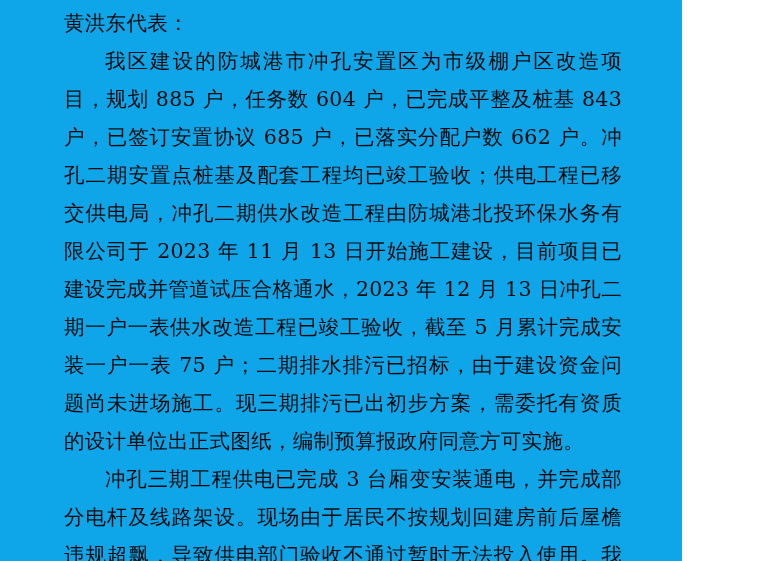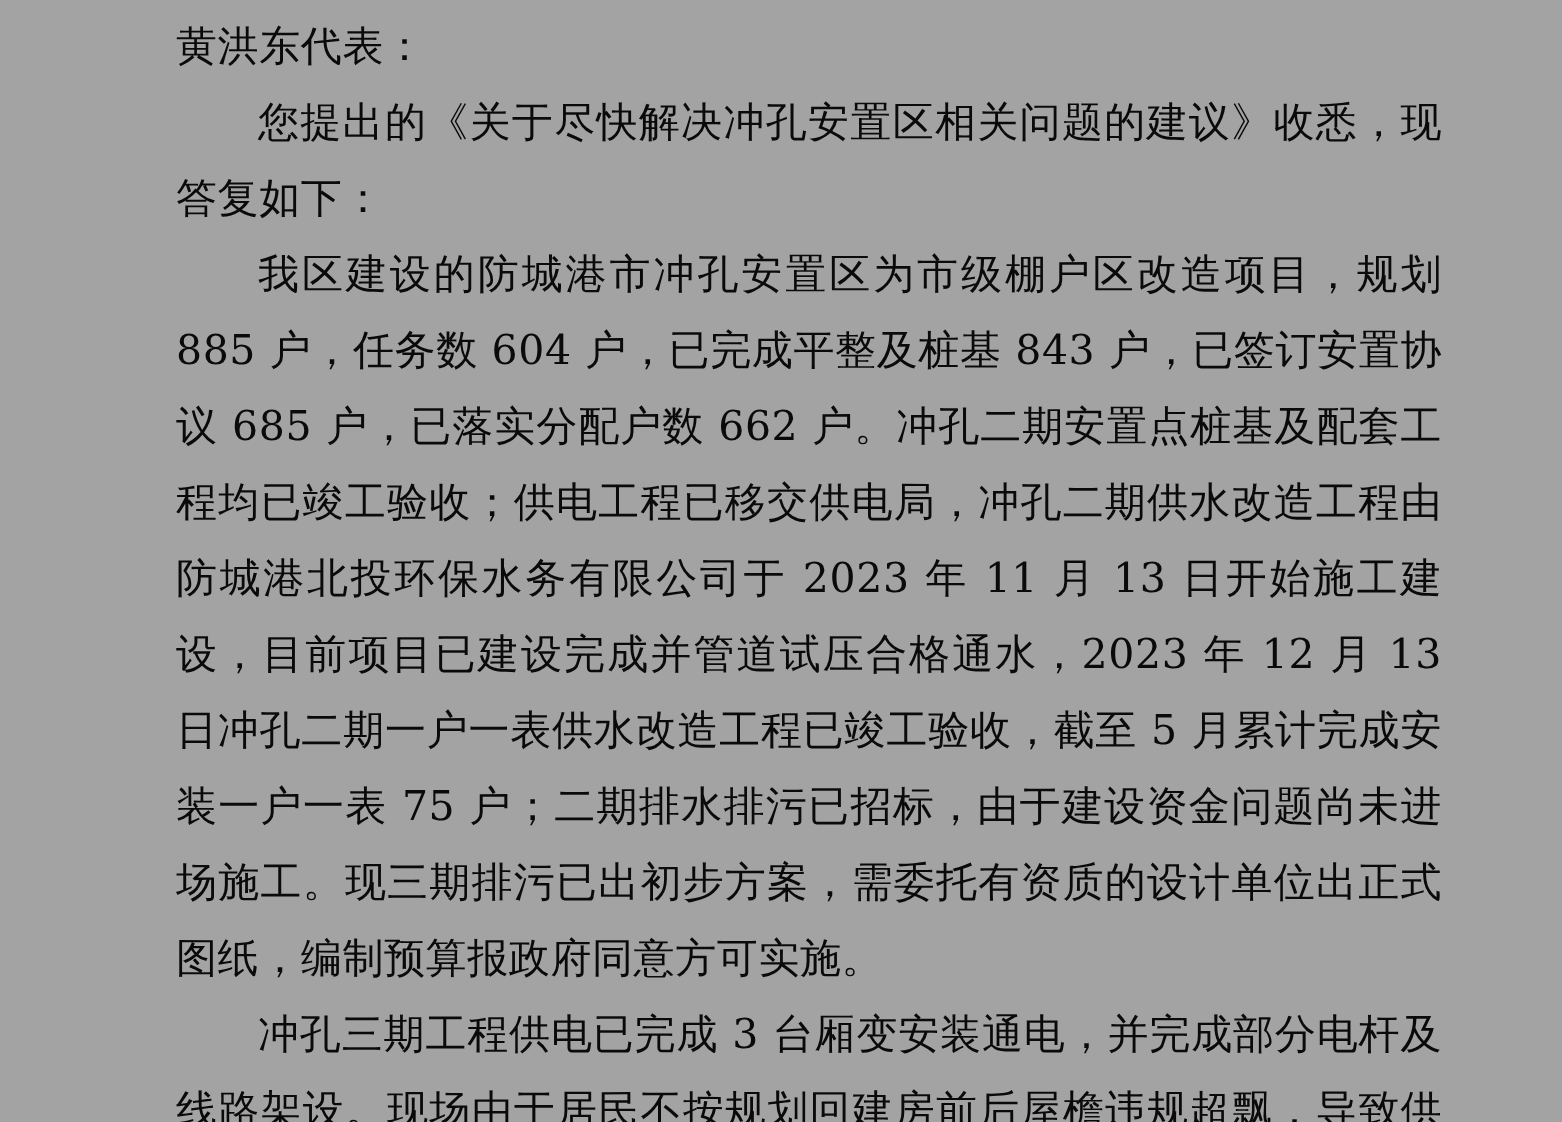--- a/index.html
+++ b/index.html
@@ -15,11 +15,11 @@
   }
   .page {
     position: relative;
-    width: 781px;
+    width: 682px;
     height: 561px;
-    background: #a3a3a3;
+    background: #0ea5e9;
     box-sizing: border-box;
-    padding: 4px 60px 0 88px;
+    padding: 4px 60px 0 64px;
   }
   .doc-body {
     font-family: "DejaVu Serif", serif;

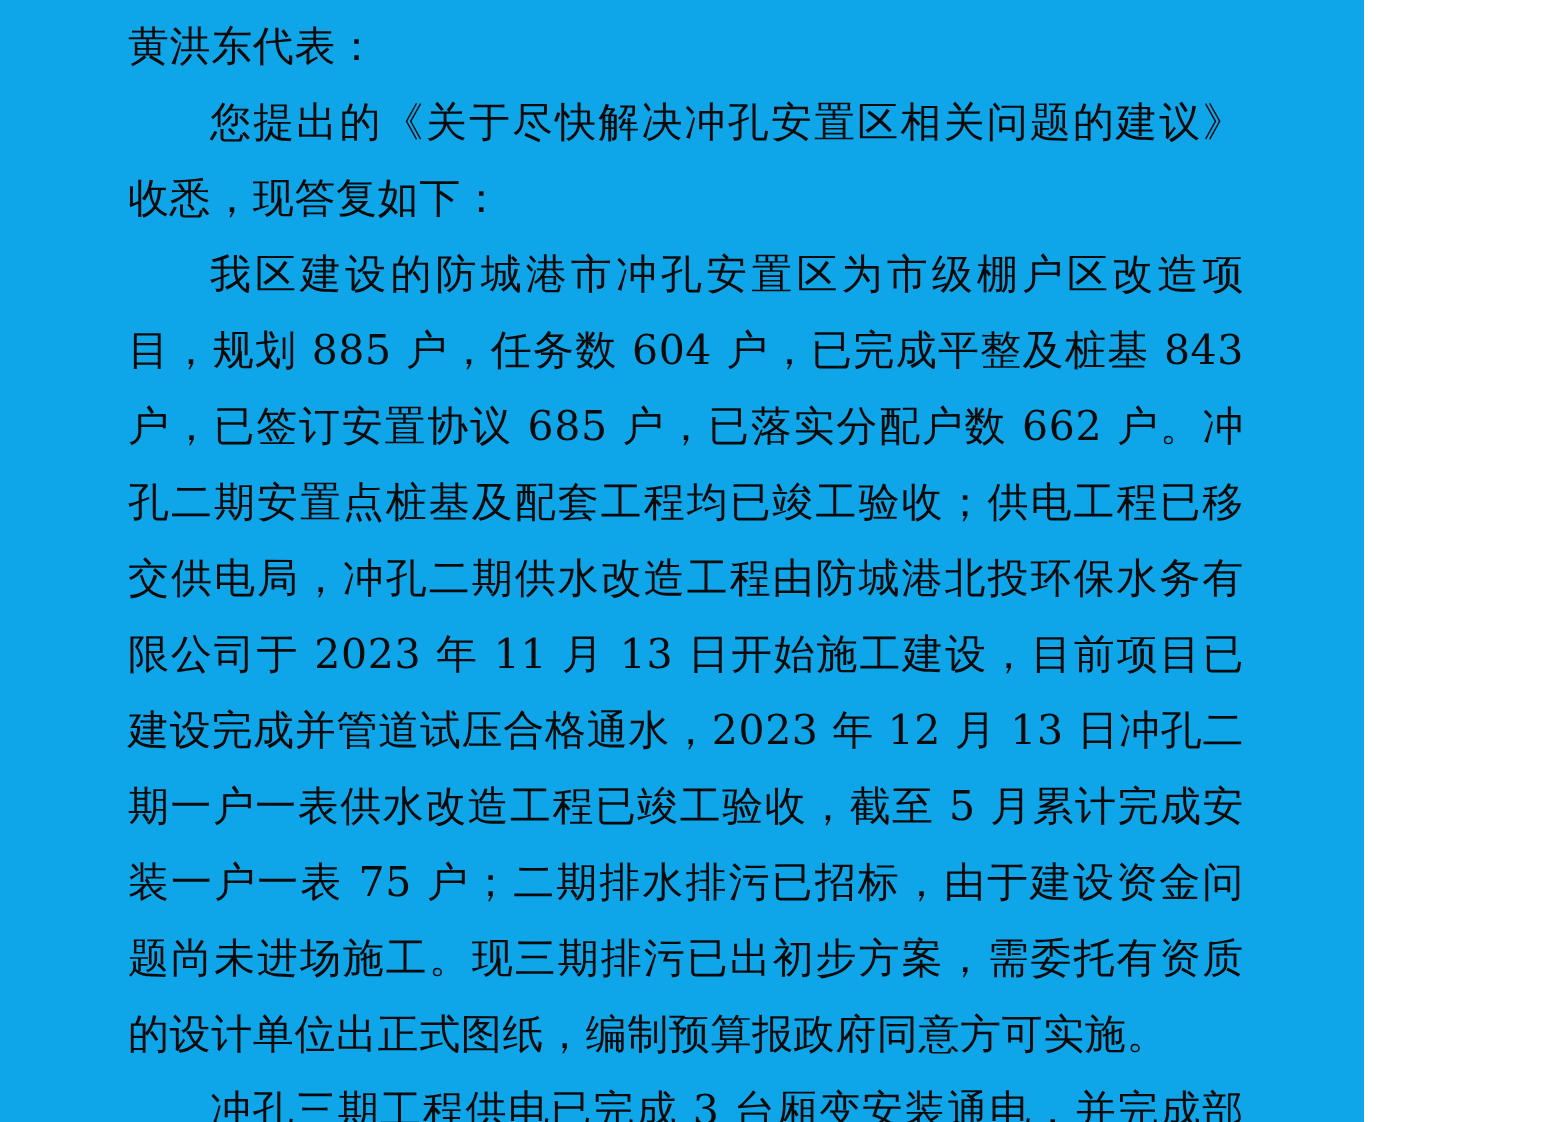--- a/index.html
+++ b/index.html
@@ -45,7 +45,6 @@
 <div class="page">
   <div class="doc-body">
     <p class="salutation">黄洪东代表：</p>
-    <p class="para">您提出的《关于尽快解决冲孔安置区相关问题的建议》收悉，现答复如下：</p>
     <p class="para">我区建设的防城港市冲孔安置区为市级棚户区改造项目，规划 885 户，任务数 604 户，已完成平整及桩基 843 户，已签订安置协议 685 户，已落实分配户数 662 户。冲孔二期安置点桩基及配套工程均已竣工验收；供电工程已移交供电局，冲孔二期供水改造工程由防城港北投环保水务有限公司于 2023 年 11 月 13 日开始施工建设，目前项目已建设完成并管道试压合格通水，2023 年 12 月 13 日冲孔二期一户一表供水改造工程已竣工验收，截至 5 月累计完成安装一户一表 75 户；二期排水排污已招标，由于建设资金问题尚未进场施工。现三期排污已出初步方案，需委托有资质的设计单位出正式图纸，编制预算报政府同意方可实施。</p>
     <p class="para">冲孔三期工程供电已完成 3 台厢变安装通电，并完成部分电杆及线路架设。现场由于居民不按规划回建房前后屋檐违规超飘，导致供电部门验收不通过暂时无法投入使用。我区城投</p>
   </div>

